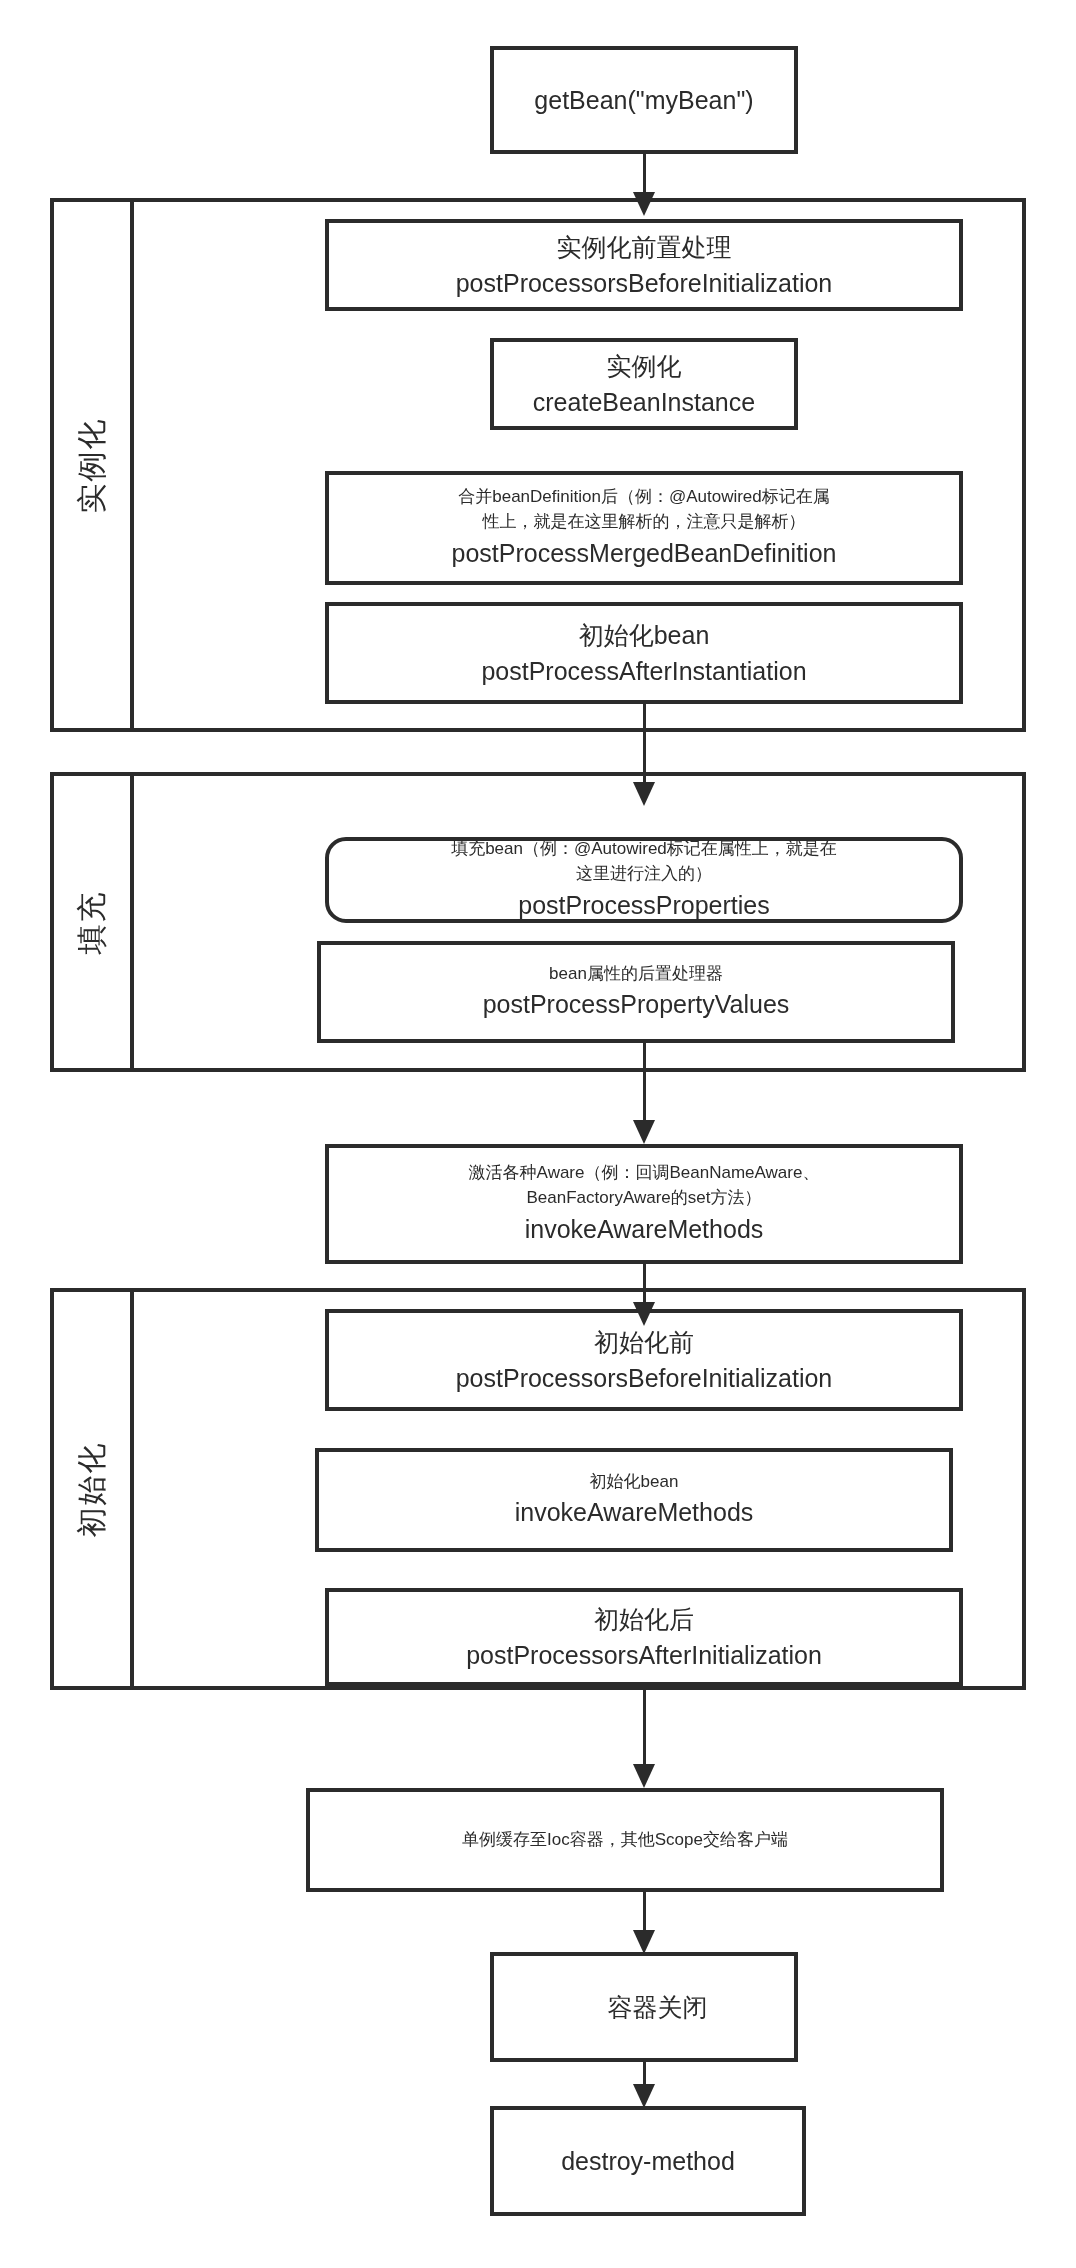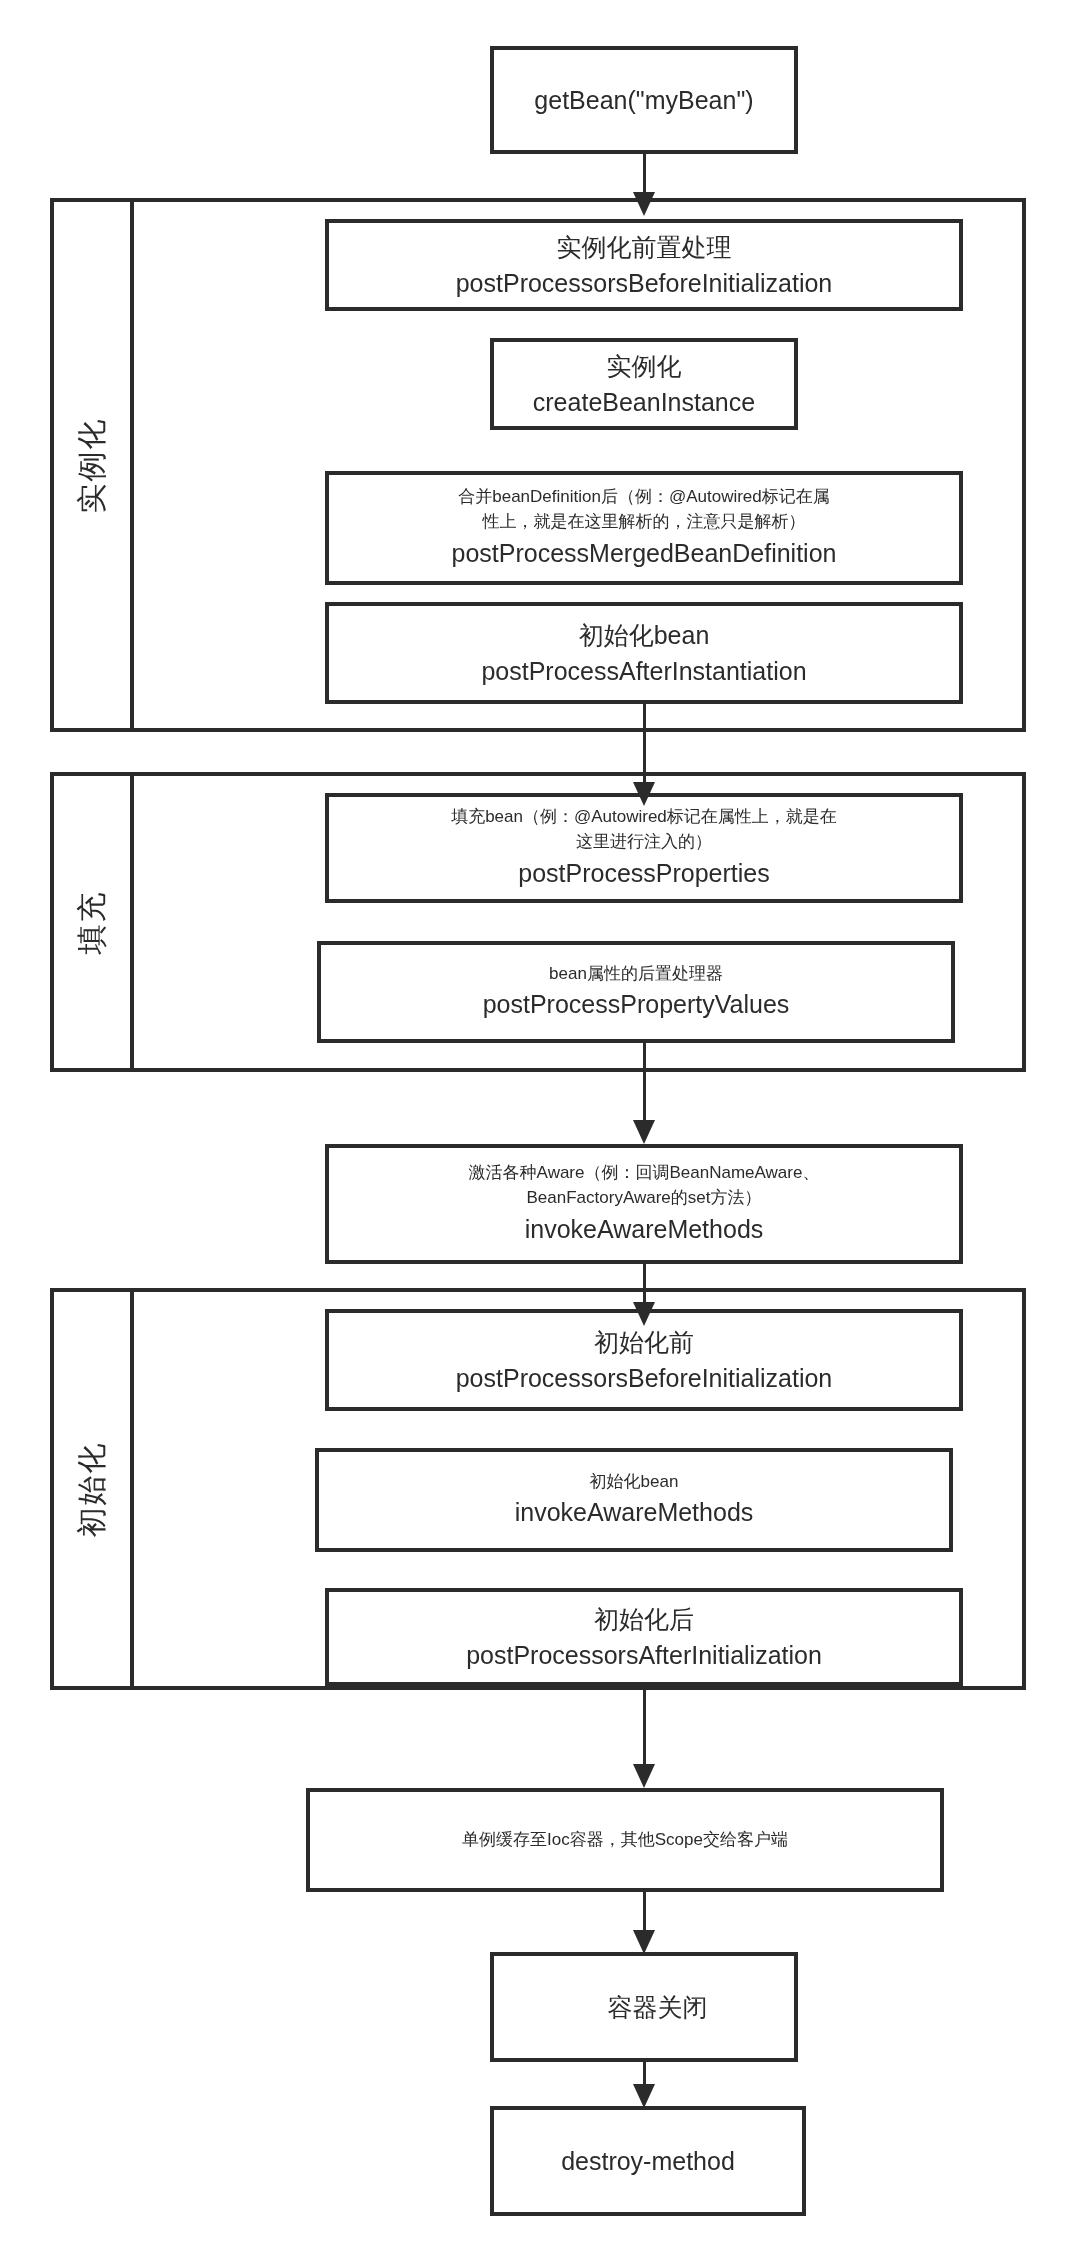--- a/index.html
+++ b/index.html
@@ -163,7 +163,7 @@
     </div>
   </div>
 
-  <div class="node" style="left:325px; top:793px; width:638px; height:110px;">
+  <div class="node" style="left:325px; top:837px; width:638px; height:86px;border-radius:21px;">
     <span class="lines">
       <span class="line line-mix">填充bean（例：@Autowired标记在属性上，就是在</span>
       <span class="line line-mix">这里进行注入的）</span>

